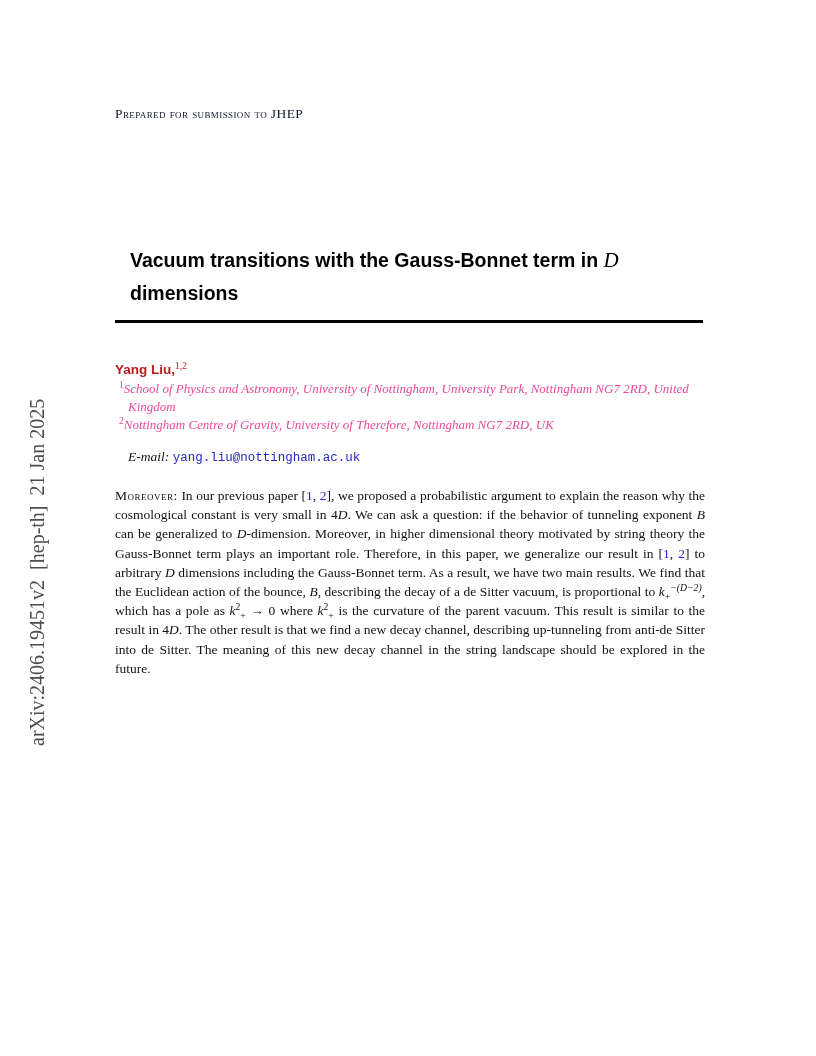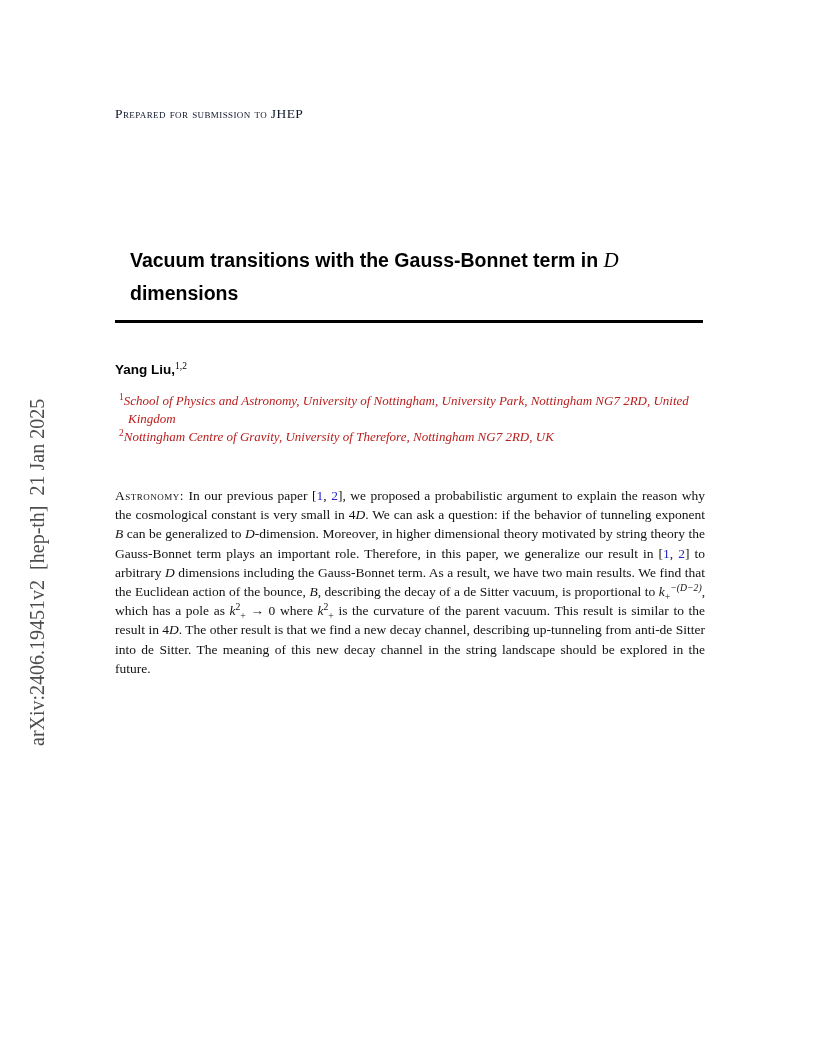--- a/index.html
+++ b/index.html
@@ -44,7 +44,7 @@
   .author-line {
     position: absolute; left: 115px; top: 362px;
     font-family: "Liberation Sans", sans-serif;
-    font-weight: 700; font-size: 13.5px; color: #000000;
+    font-weight: 700; font-size: 13.5px; color: #b91c1c;
   }
   .author-line sup { font-family: "Liberation Serif", serif; font-weight: 400; font-size: 9.5px; line-height: 0; }
 

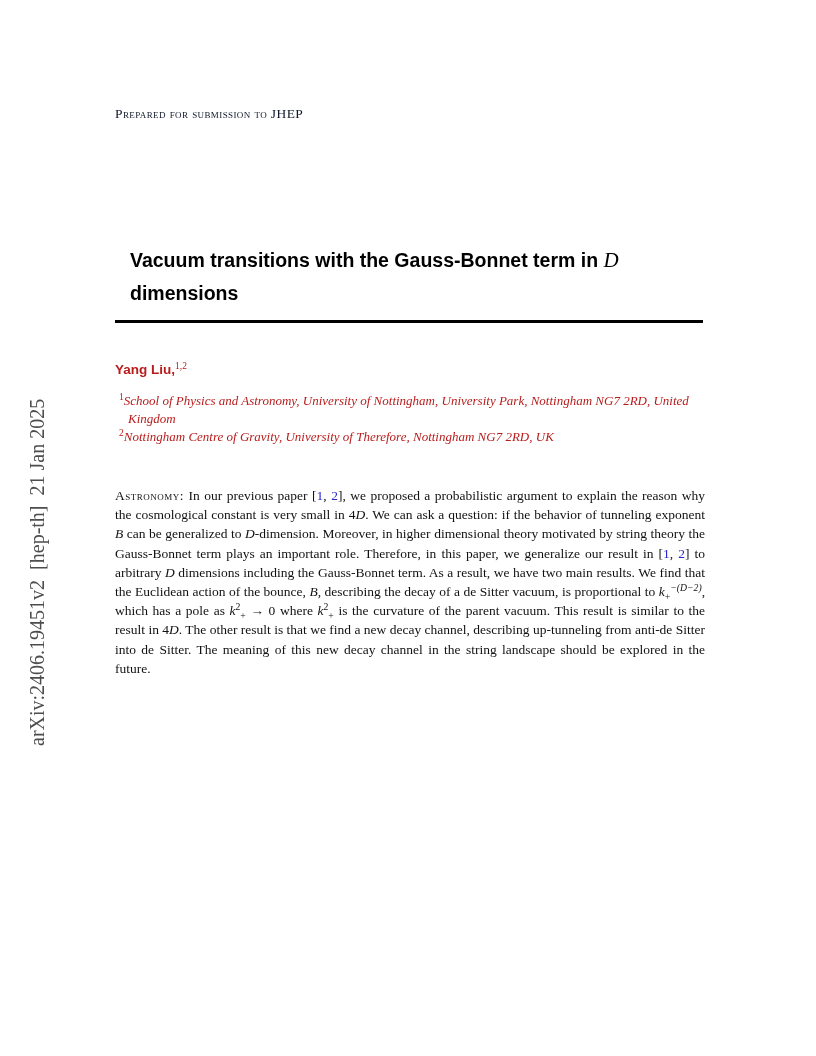--- a/index.html
+++ b/index.html
@@ -49,8 +49,8 @@
   .author-line sup { font-family: "Liberation Serif", serif; font-weight: 400; font-size: 9.5px; line-height: 0; }
 
   .affiliations {
-    position: absolute; left: 119px; top: 392px; width: 588px;
-    font-style: italic; font-size: 13px; line-height: 17.5px; color: #b91c1c;
+    position: absolute; left: 119px; top: 380px; width: 588px;
+    font-style: italic; font-size: 13px; line-height: 17.5px; color: #ec4899;
   }
   .affil { padding-left: 9px; text-indent: -9px; margin-bottom: 1px; }
   .affil sup { font-style: normal; font-size: 9.5px; line-height: 0; }

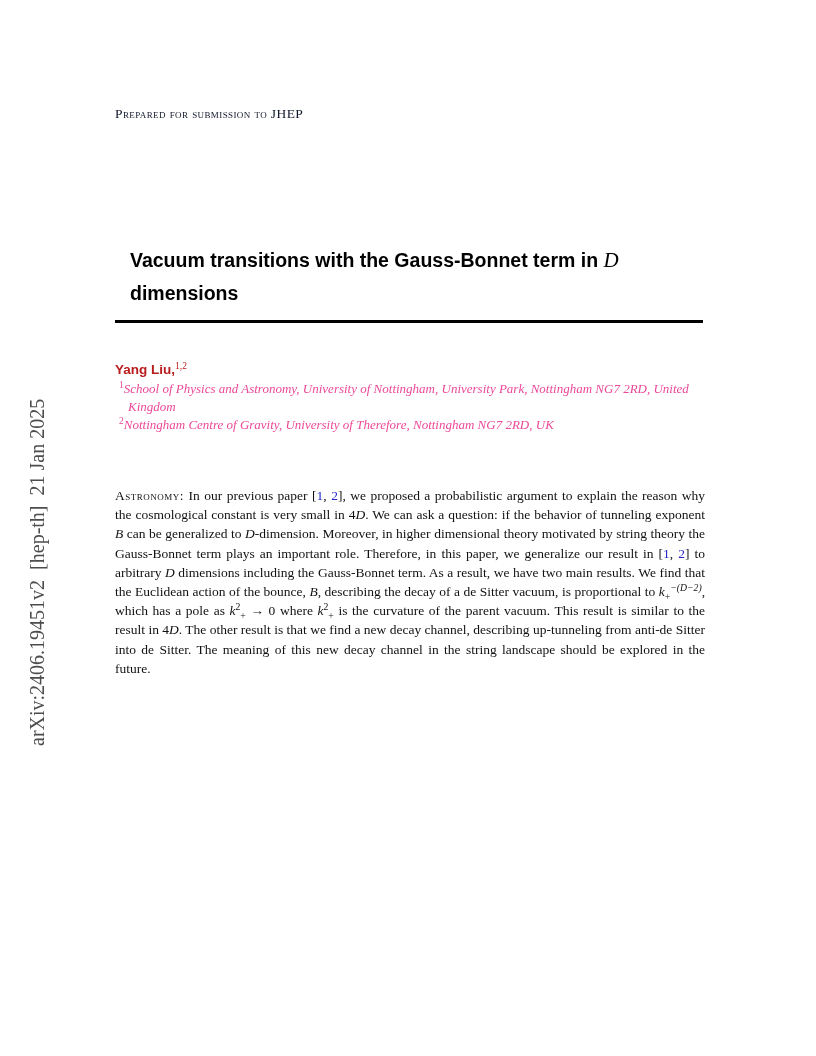--- a/index.html
+++ b/index.html
@@ -101,6 +101,10 @@
     <div class="affil"><sup>2</sup><span>Nottingham Centre of Gravity, University of Therefore, Nottingham NG7 2RD, UK</span></div>
   </div>
 
+  <div class="email-row">
+    <span class="email-label">E-mail:</span>
+    <a class="email-link">yang.liu@nottingham.ac.uk</a>
+  </div>
 
   <p class="abstract">
     <span class="abstract-label">Astronomy:</span>

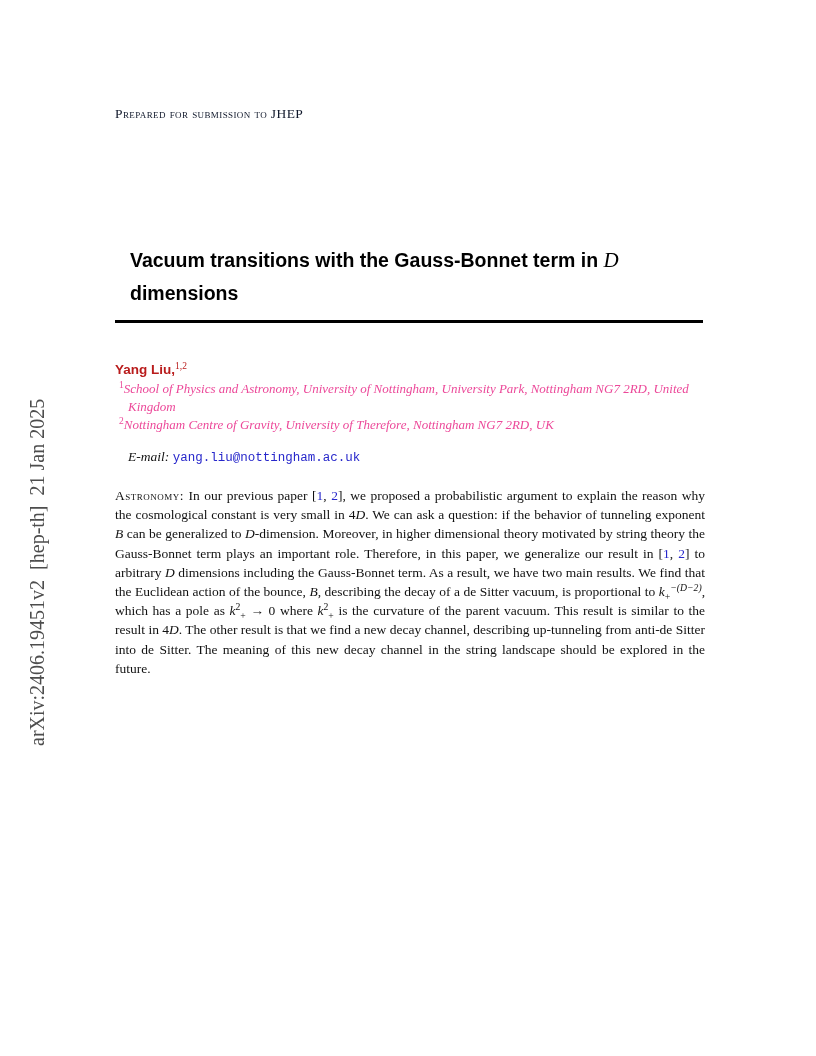--- a/index.html
+++ b/index.html
@@ -107,7 +107,7 @@
   </div>
 
   <p class="abstract">
-    <span class="abstract-label">Astronomy:</span>
+    <span class="abstract-label">Moreover:</span>
     <span><span>In our previous paper [</span><span class="cite">1</span><span>, </span><span class="cite">2</span><span>], we proposed a probabilistic argument to explain the reason why the cosmological constant is very small in 4</span><span class="m">D</span><span>. We can ask a question: if the behavior of tunneling exponent </span><span class="m">B</span><span> can be generalized to </span><span class="m">D</span><span>-dimension. Moreover, in higher dimensional theory motivated by string theory the Gauss-Bonnet term plays an important role. Therefore, in this paper, we generalize our result in [</span><span class="cite">1</span><span>, </span><span class="cite">2</span><span>] to arbitrary </span><span class="m">D</span><span> dimensions including the Gauss-Bonnet term. As a result, we have two main results. We find that the Euclidean action of the bounce, </span><span class="m">B</span><span>, describing the decay of a de Sitter vacuum, is proportional to </span><span class="m">k</span><sub>+</sub><sup class="m">−(D−2)</sup><span>, which has a pole as </span><span class="m">k</span><sup>2</sup><sub>+</sub><span> → 0 where </span><span class="m">k</span><sup>2</sup><sub>+</sub><span> is the curvature of the parent vacuum. This result is similar to the result in 4</span><span class="m">D</span><span>. The other result is that we find a new decay channel, describing up-tunneling from anti-de Sitter into de Sitter. The meaning of this new decay channel in the string landscape should be explored in the future.</span></span>
   </p>
 

